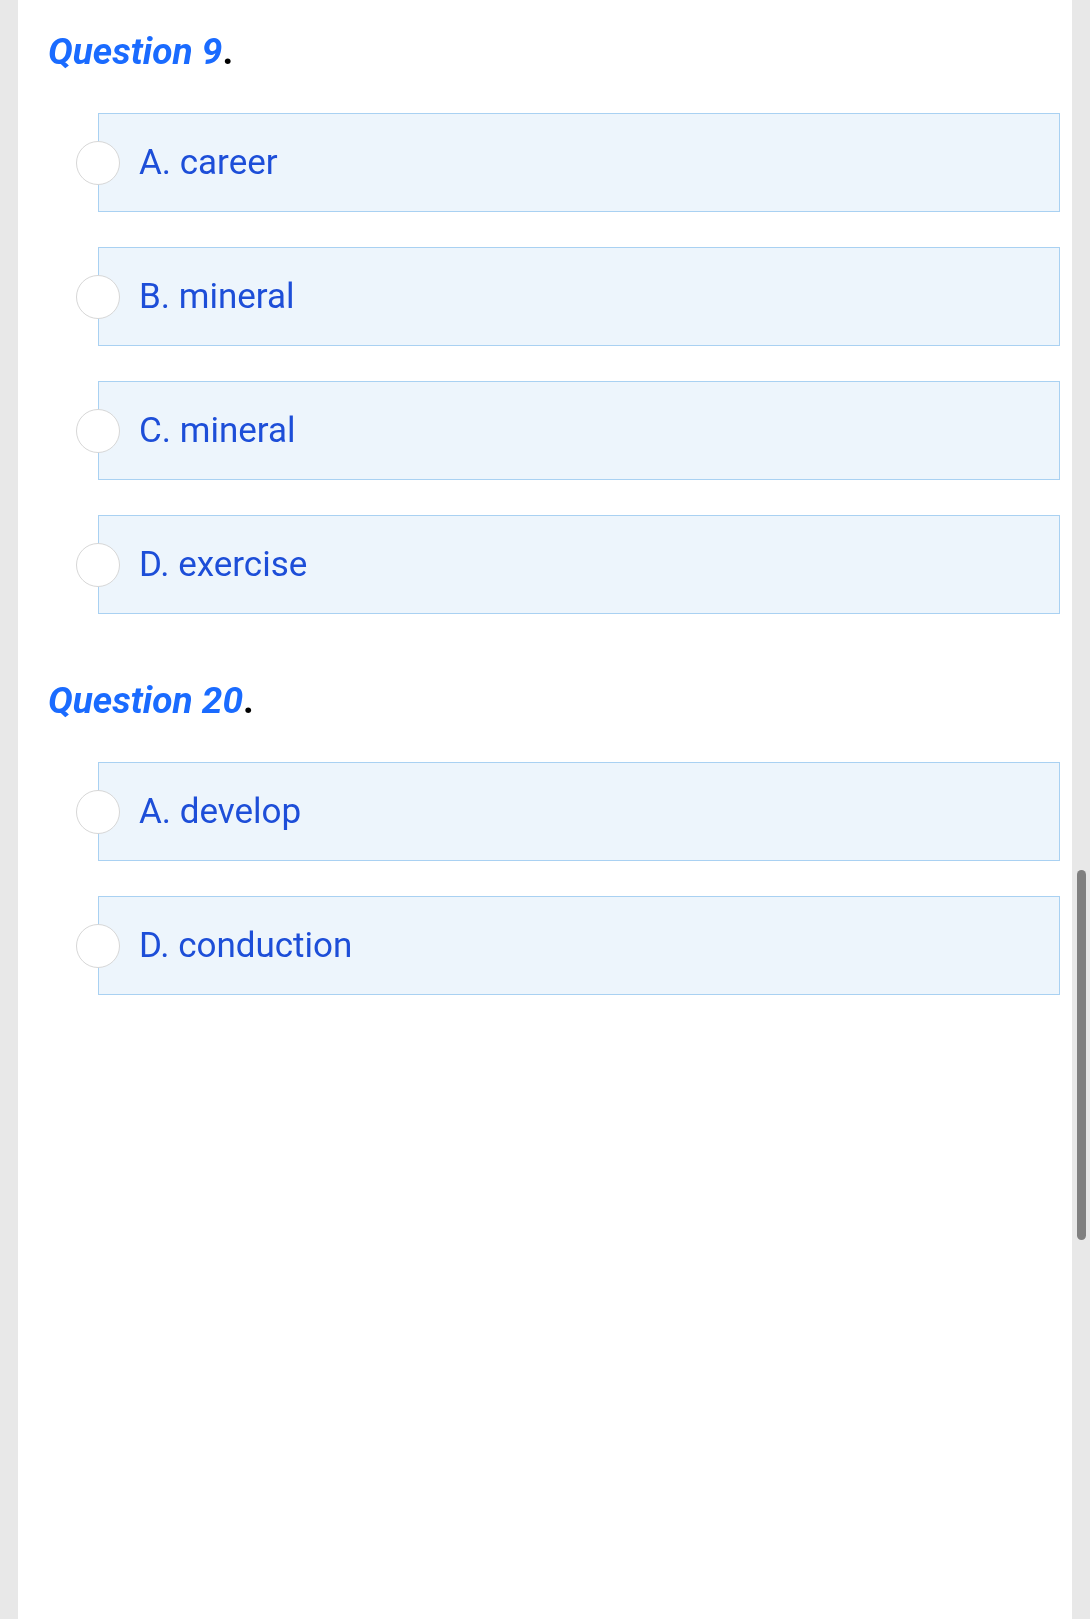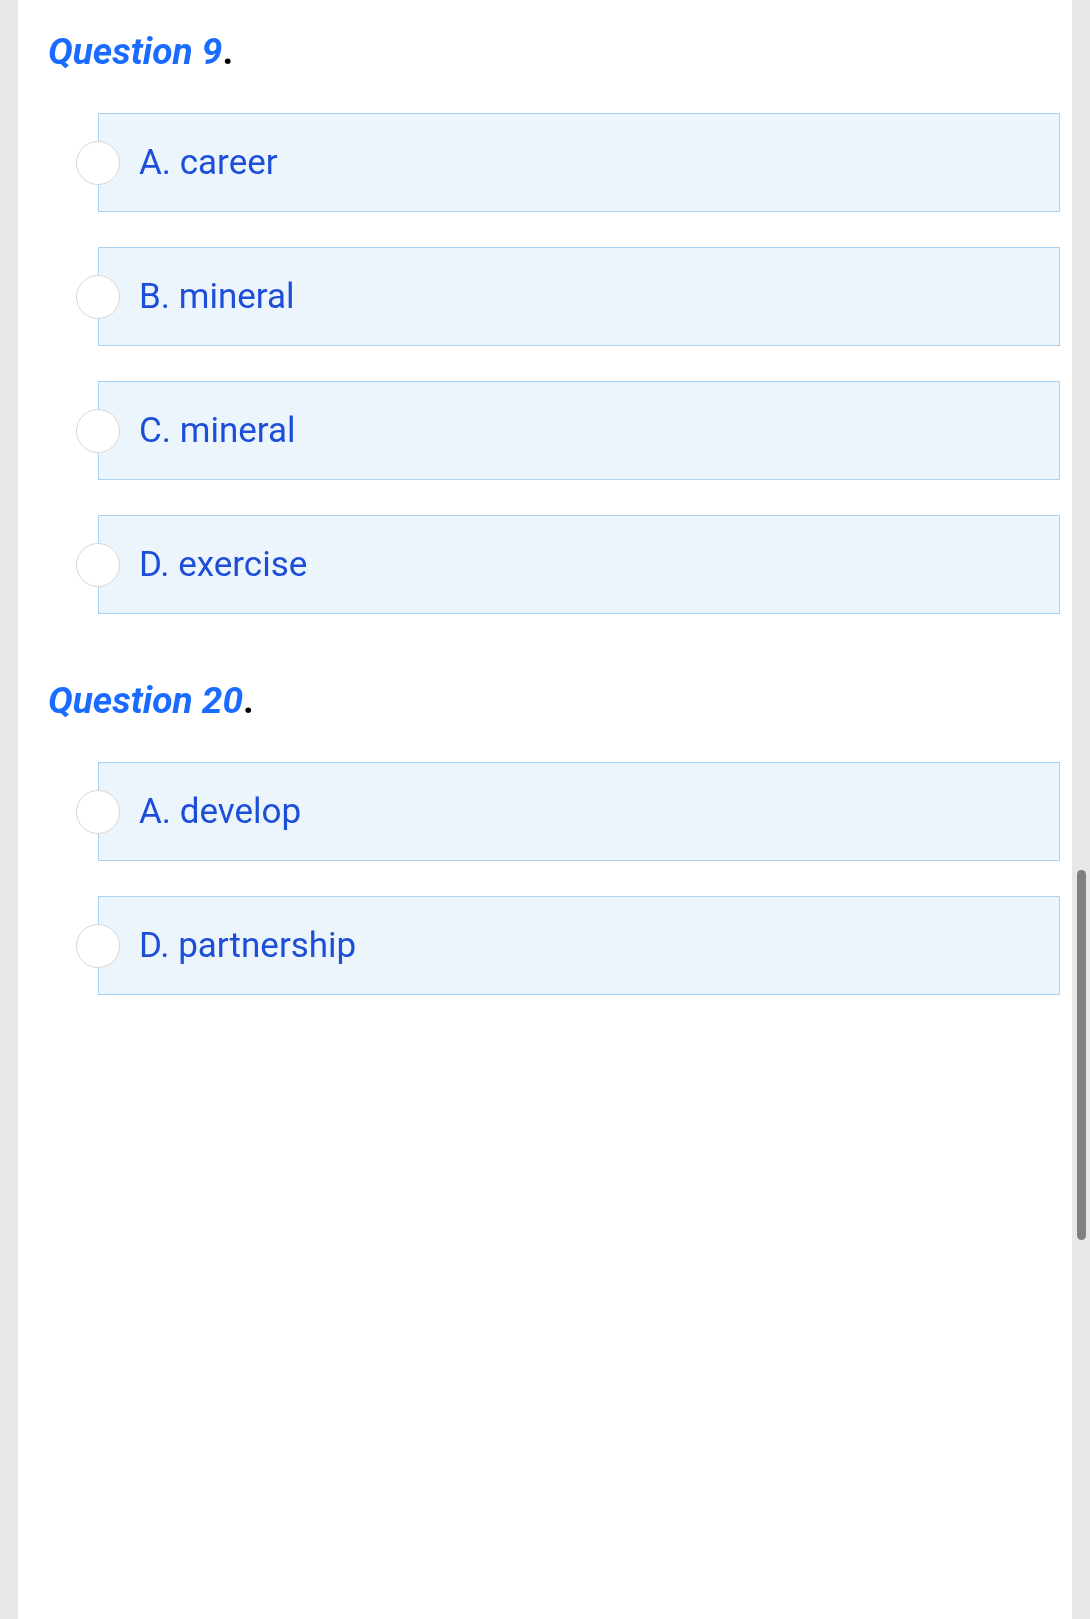--- a/index.html
+++ b/index.html
@@ -118,7 +118,7 @@
         </div>
         <div class="option-row">
           <div class="radio-button"></div>
-          <div class="option-box">D. partnership</div>
+          <div class="option-box">D. conduction</div>
         </div>
       </div>
     </div>

